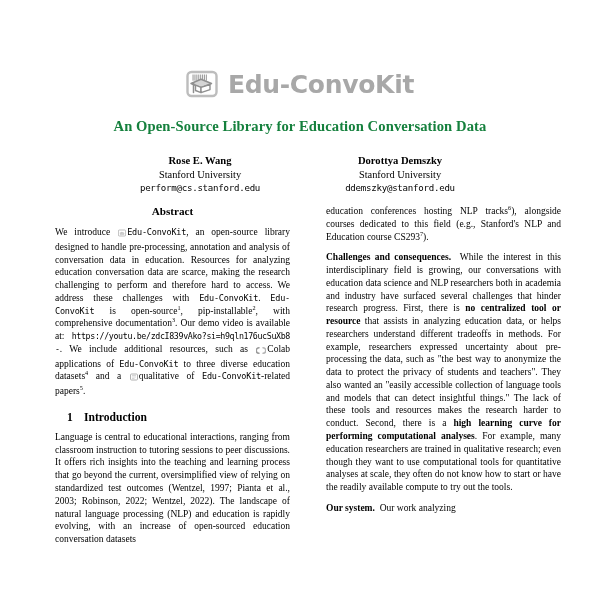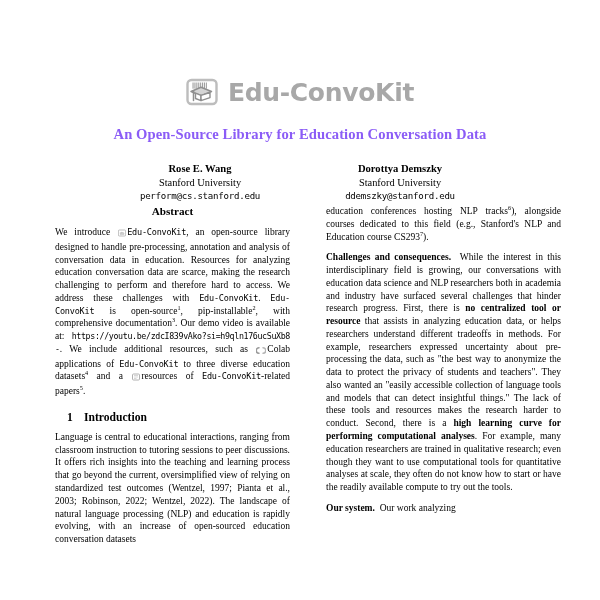--- a/index.html
+++ b/index.html
@@ -19,7 +19,7 @@
     width: 600px;
     height: 600px;
     box-sizing: border-box;
-    padding: 16px;
+    padding: 8px;
     background: #ffffff;
   }
 

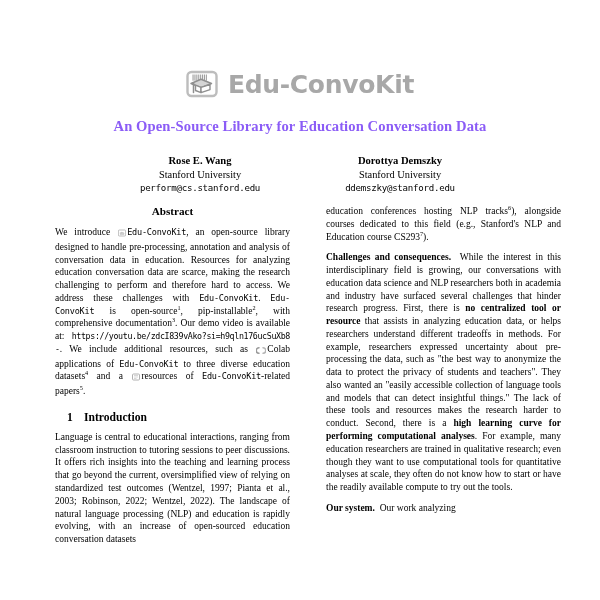--- a/index.html
+++ b/index.html
@@ -55,7 +55,7 @@
     font-weight: bold;
     font-size: 14.6px;
     letter-spacing: 0.1px;
-    color: #8b5cf6;
+    color: #15803d;
   }
 
   

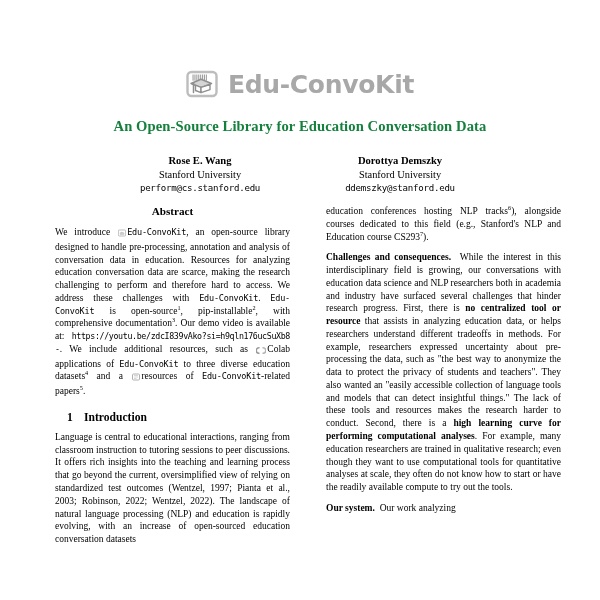--- a/index.html
+++ b/index.html
@@ -217,7 +217,7 @@
             <rect x="1" y="2" width="14" height="12" rx="2" fill="none" stroke="#b0b0b0" stroke-width="2"></rect>
             <path d="M4 5 h8 M4 8 h8 M4 11 h5" stroke="#c6c6c6" stroke-width="1.4"></path>
           </svg>
-        </span><span>resources of</span>
+        </span><span>qualitative of</span>
         <span class="mono">Edu-ConvoKit</span><span>-related papers</span><sup>5</sup><span>.</span></p>
 
       <div class="section-head"><span class="num">1</span><span>Introduction</span></div>

